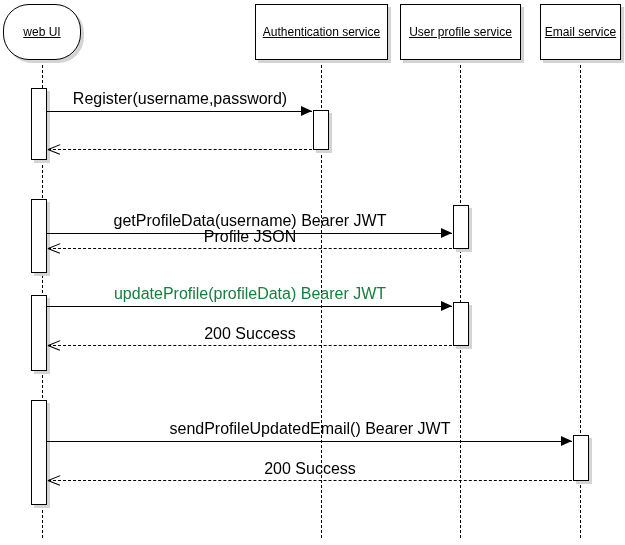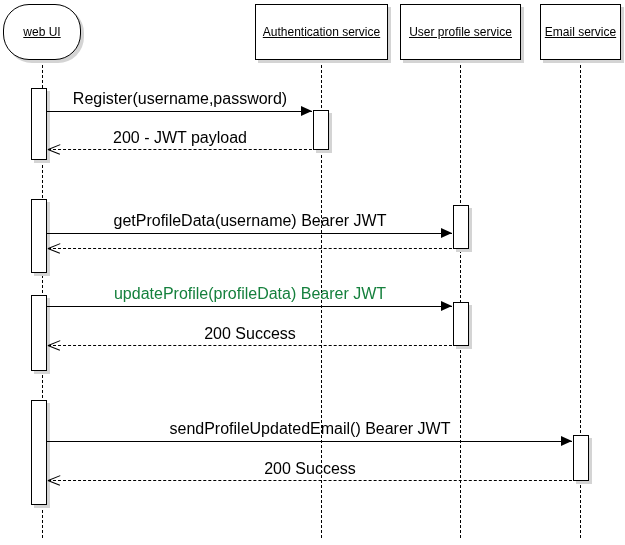--- a/index.html
+++ b/index.html
@@ -140,7 +140,6 @@
         <i class="up"></i>
         <i class="down"></i>
       </div>
-      <div class="msg-label" style="left: 60px; top: 131px; width: 240px; color: rgb(0, 0, 0);">200 - JWT payload</div>
     </div>
     <div style="position: absolute; left: 0px; top: 0px; width: 100%; height: 100%; pointer-events: none; margin-top: 24px;">
       <div class="msg-line" style="left: 47px; top: 209px; width: 405px; border-top-color: rgb(0, 0, 0); pointer-events: auto;"></div>

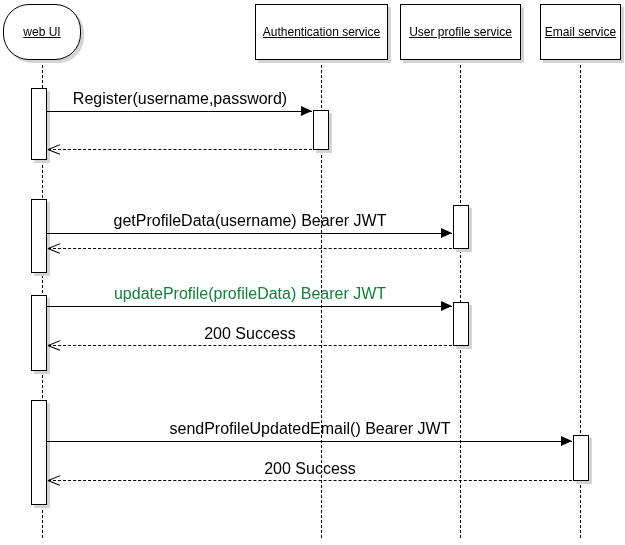--- a/index.html
+++ b/index.html
@@ -152,6 +152,7 @@
         <i class="up"></i>
         <i class="down"></i>
       </div>
+      <div class="msg-label" style="left: 60px; top: 230px; width: 380px; color: rgb(0, 0, 0);">Profile JSON</div>
     </div>
     <div style="position: absolute; left: 0px; top: 0px; width: 100%; height: 100%; pointer-events: none;">
       <div class="msg-line" style="left: 47px; top: 306px; width: 405px; border-top-color: rgb(0, 0, 0); pointer-events: auto;"></div>

